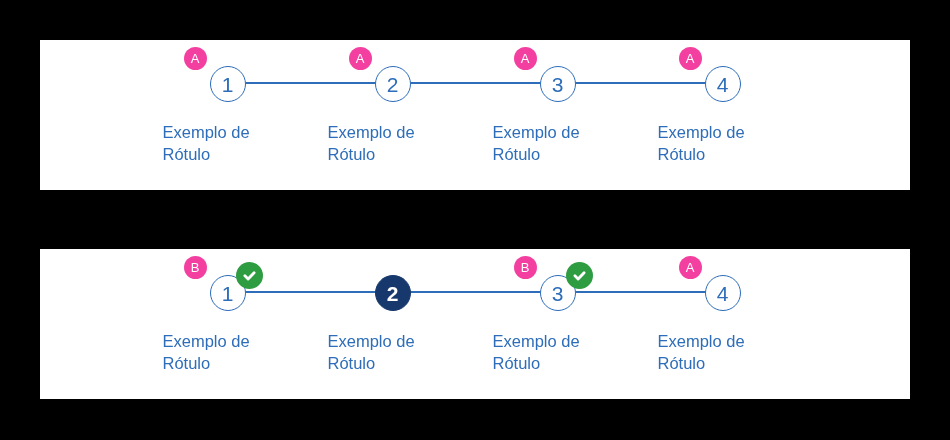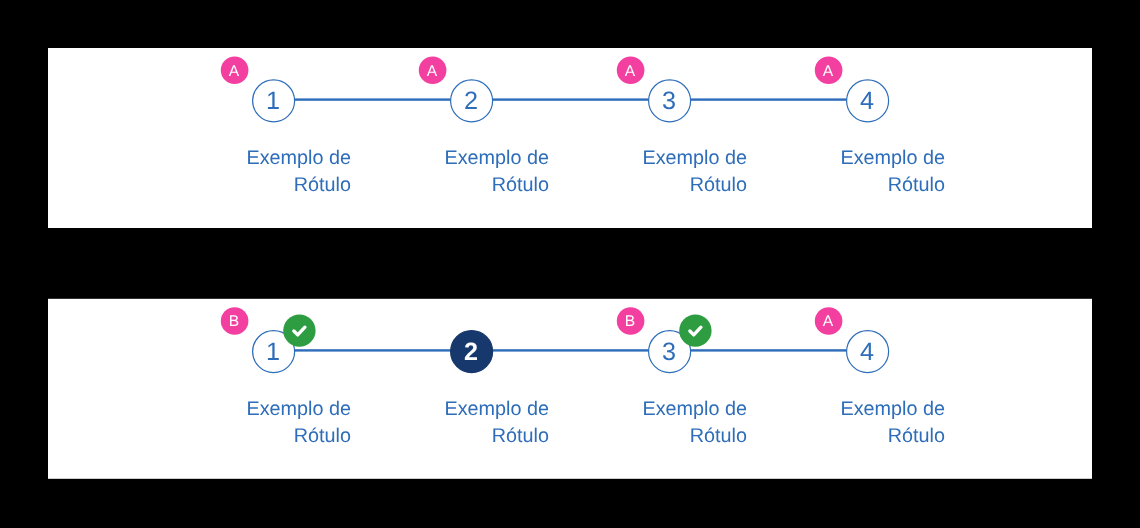--- a/index.html
+++ b/index.html
@@ -65,7 +65,7 @@
   }
   .check svg{display:block;}
   .label{
-    margin-top:19px;width:130px;text-align:right;
+    margin-top:19px;width:130px;text-align:left;
     color:var(--blue);font-size:16.5px;line-height:22px;
     cursor:default;
   }

